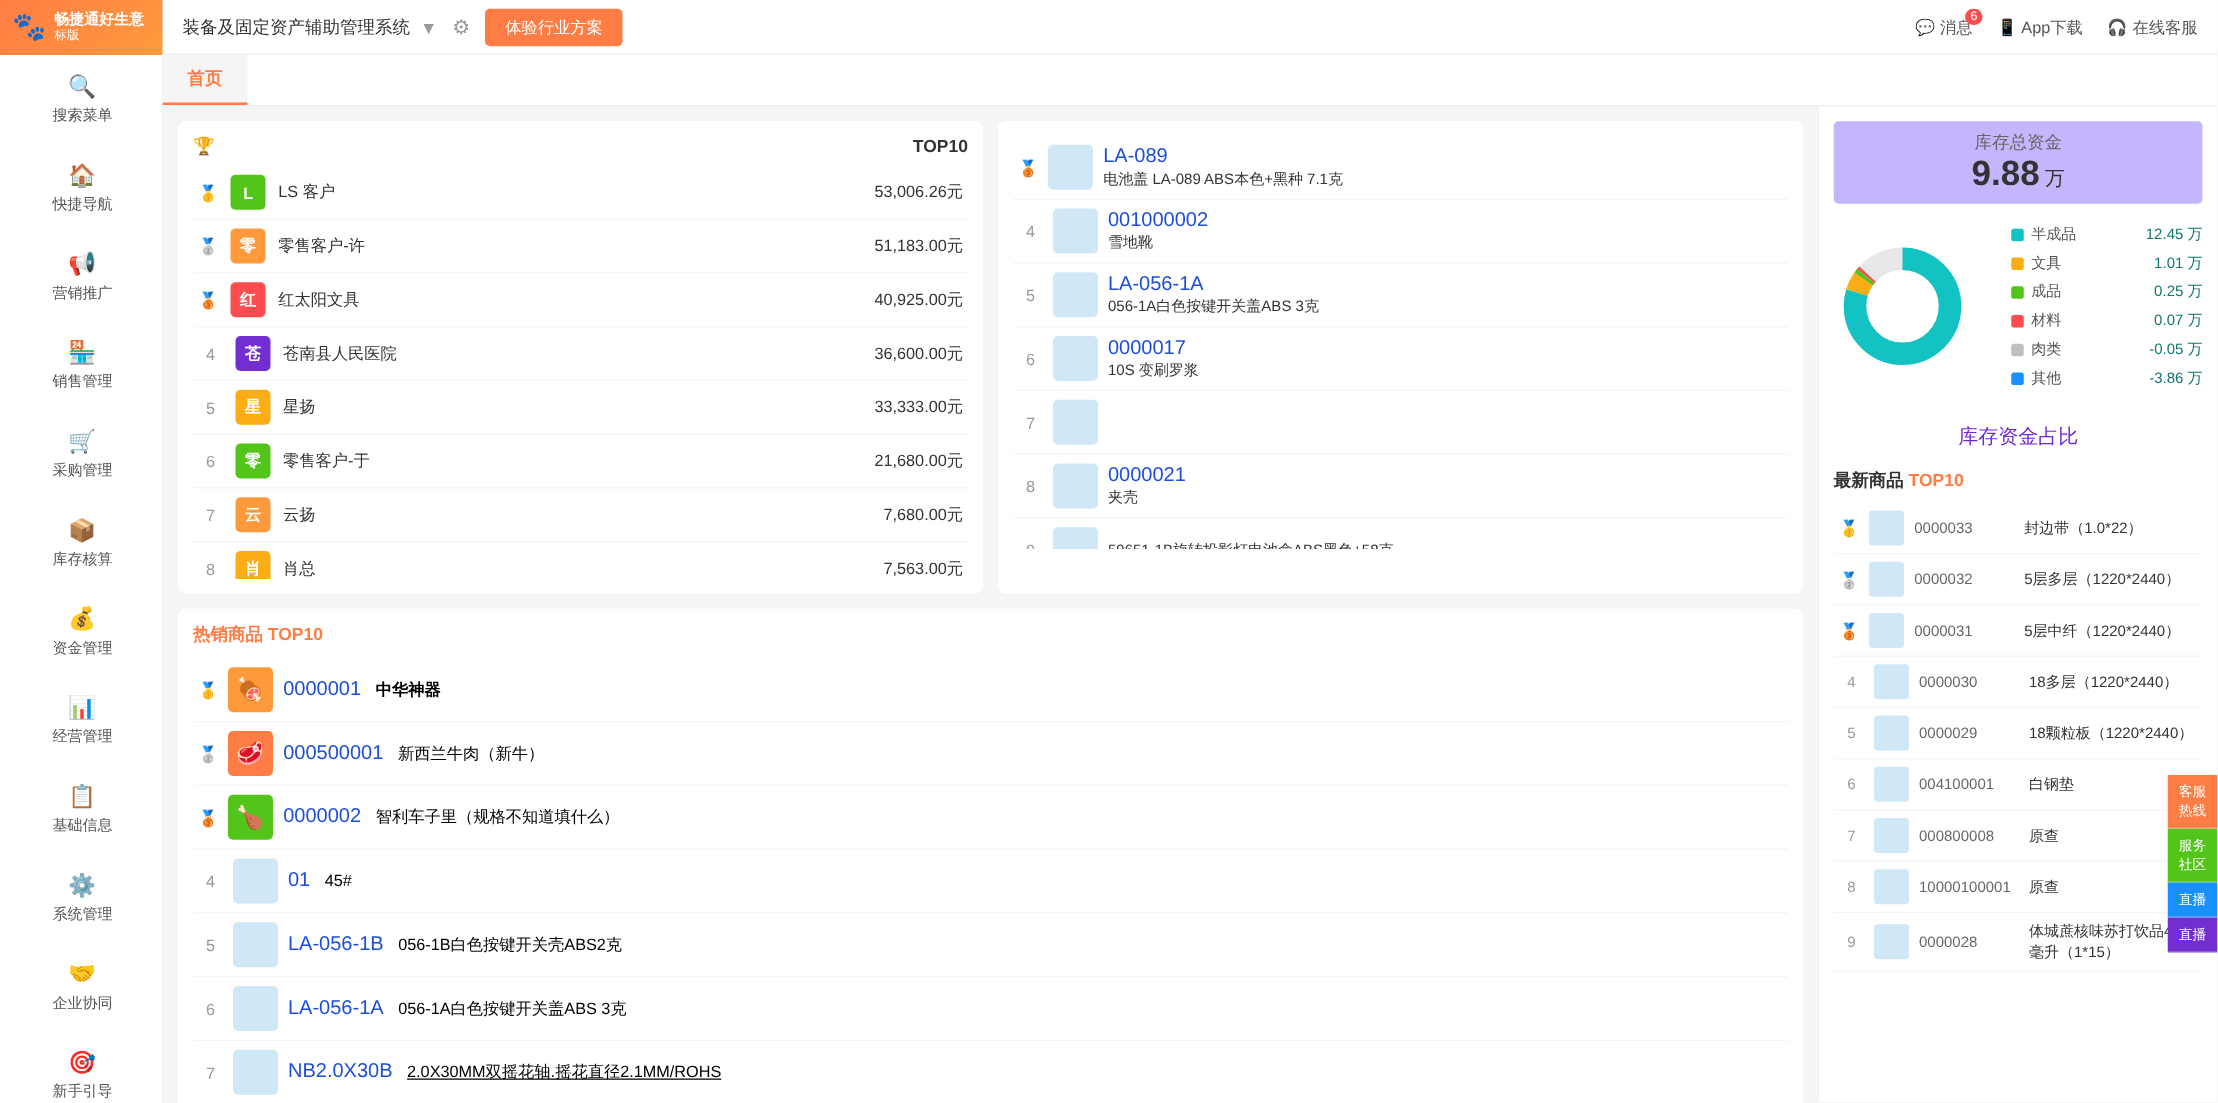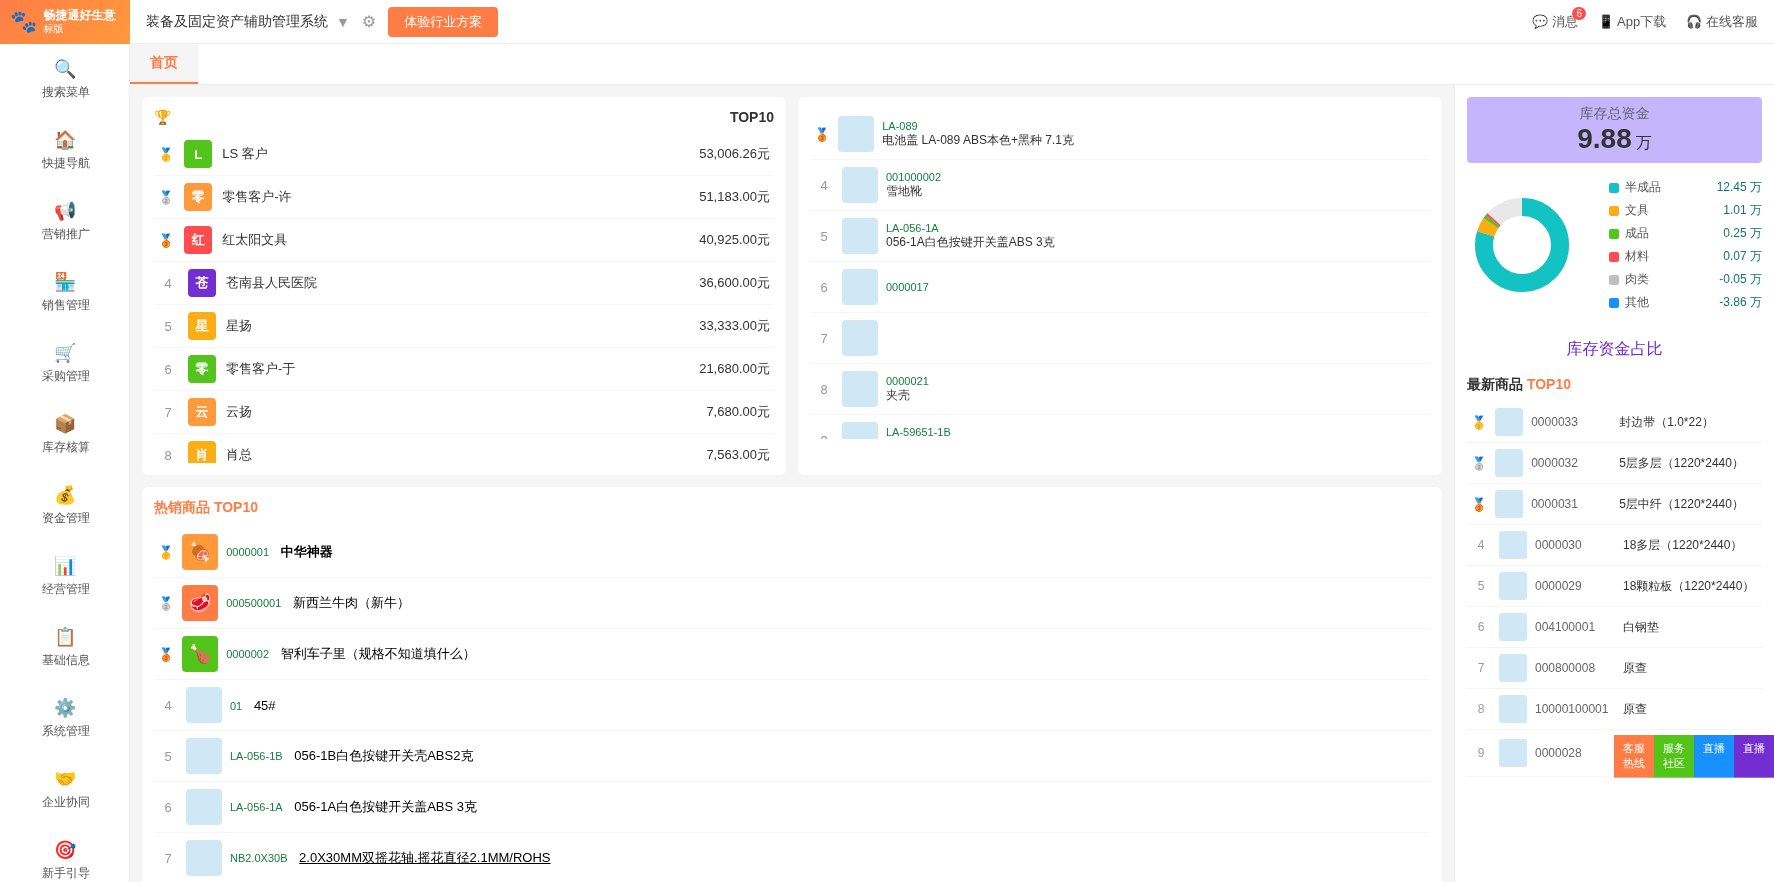--- a/index.html
+++ b/index.html
@@ -94,7 +94,7 @@
     }
     .product-thumb-placeholder { width: 36px; height: 36px; background: #d0e8f5; border-radius: 4px; flex-shrink: 0; display: flex; align-items: center; justify-content: center; }
     .product-info { flex: 1; min-width: 0; }
-    .product-code { color: #15803d; font-size: 11px; }
+    .product-code { color: #1d4ed8; font-size: 16px; }
     .product-name { color: #333; font-size: 12px; white-space: nowrap; overflow: hidden; text-overflow: ellipsis; }
 
     

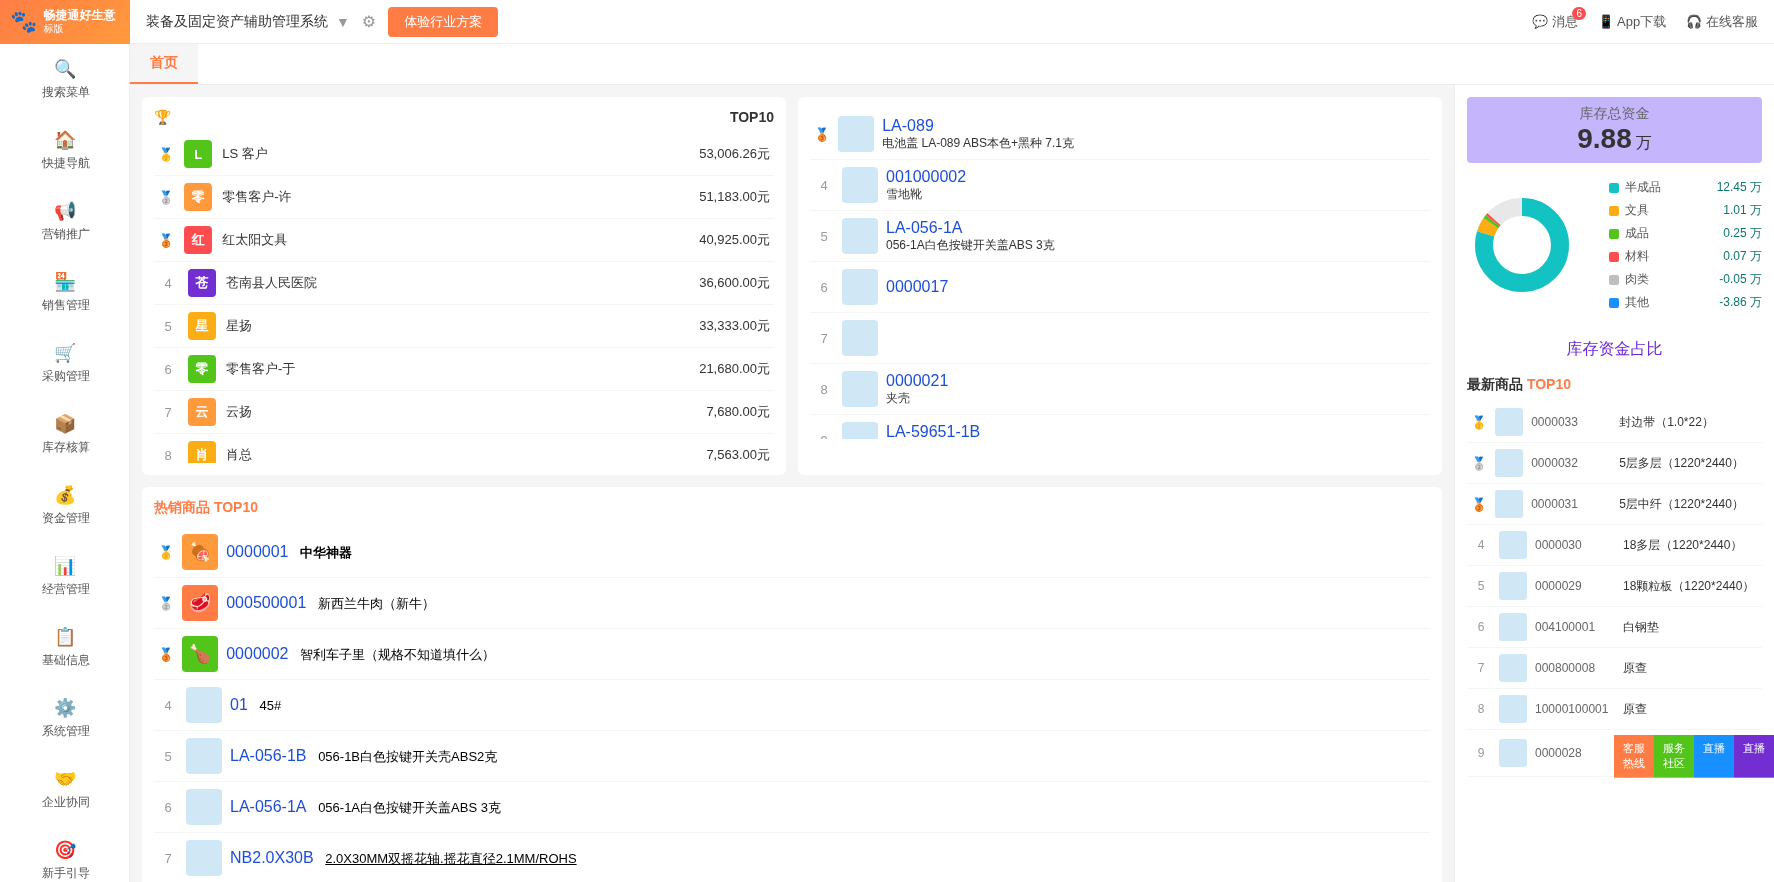--- a/index.html
+++ b/index.html
@@ -363,6 +363,7 @@
                 </div>
                 <div class="product-info">
                   <div class="product-code">0000017</div>
+                  <div class="product-name">10S 变刷罗浆</div>
                 </div>
               </div>
               <div class="product-row">

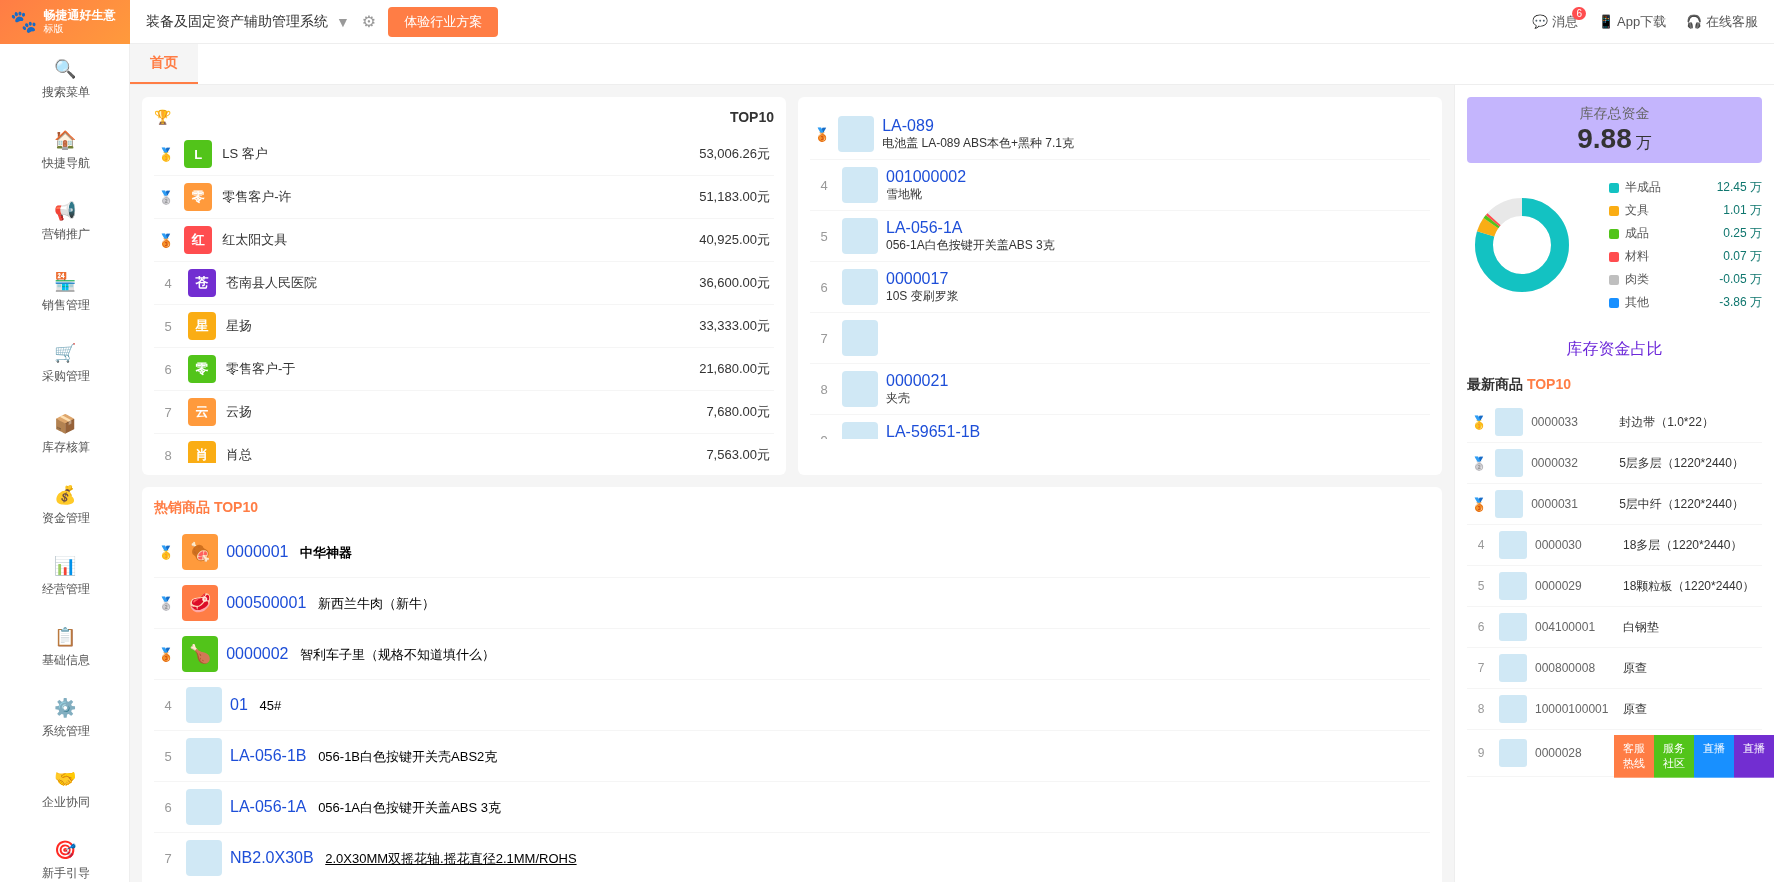--- a/index.html
+++ b/index.html
@@ -394,7 +394,6 @@
                     </svg>
                 </div>
                 <div class="product-info">
-                  <div class="product-code">LA-59651-1B</div>
                   <div class="product-name">59651-1B旋转投影灯电池盒ABS黑色+58克</div>
                 </div>
               </div>

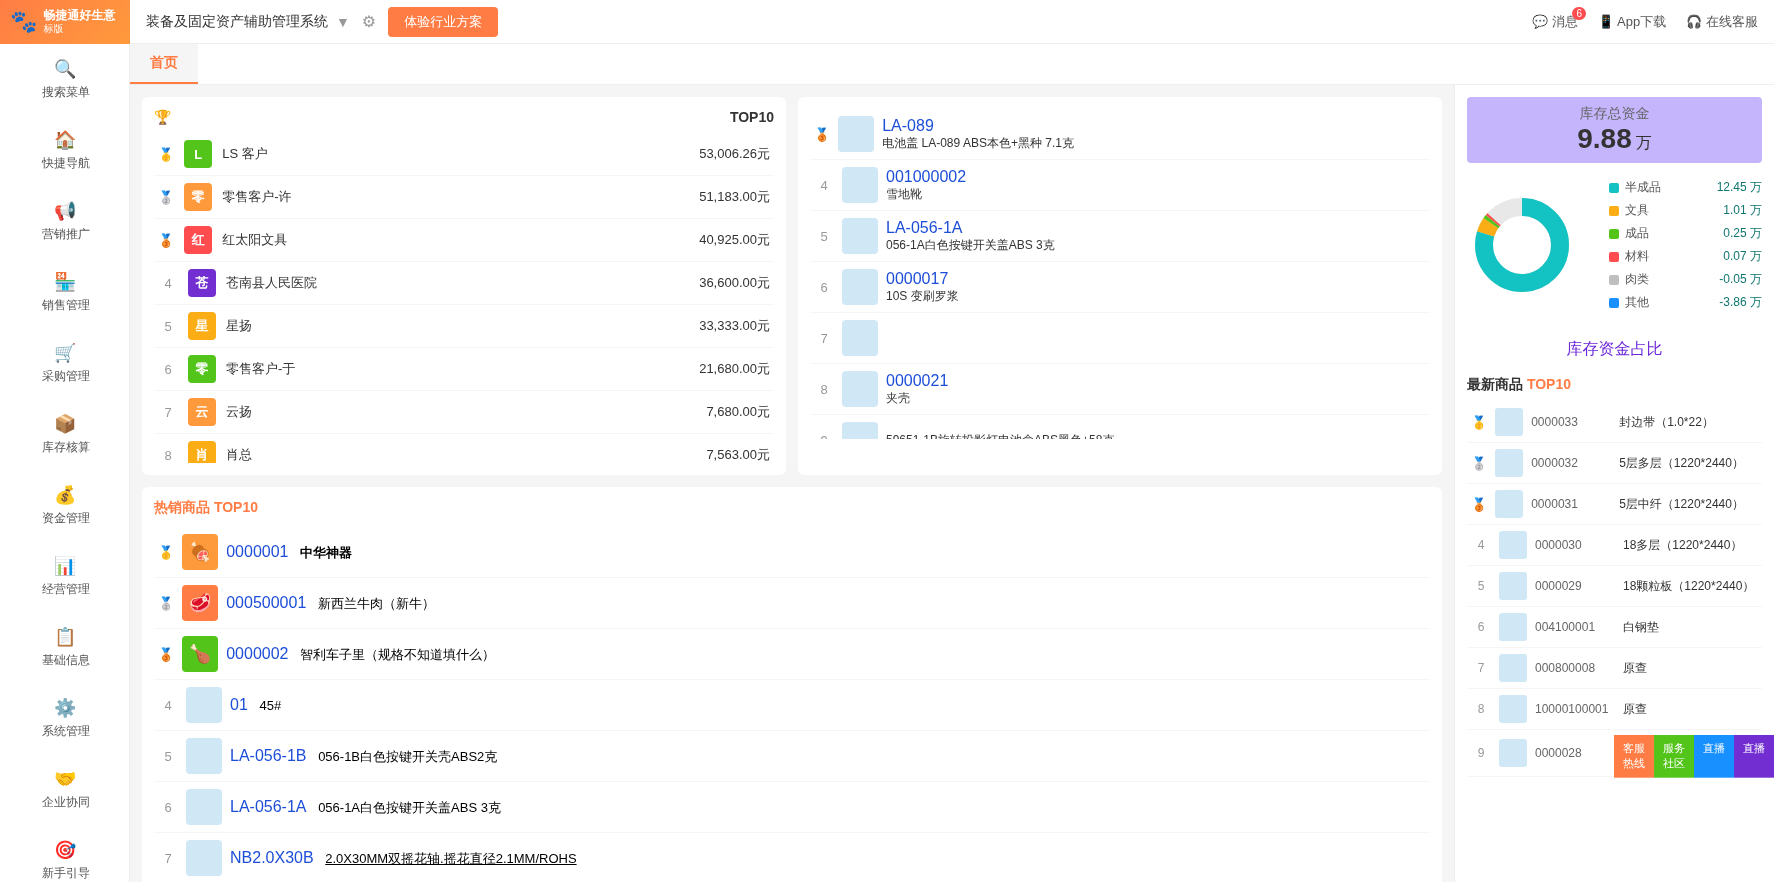--- a/index.html
+++ b/index.html
@@ -129,7 +129,7 @@
 
     
     .float-bar {
-      position: fixed; right: 0; bottom: 104px; display: flex; flex-direction: row; justify-content: space-between;
+      position: fixed; right: 0; bottom: 120px; display: flex; flex-direction: column; justify-content: space-between;
     }
     .float-btn {
       background: #1890ff; color: #fff; width: 40px; padding: 6px 4px;

